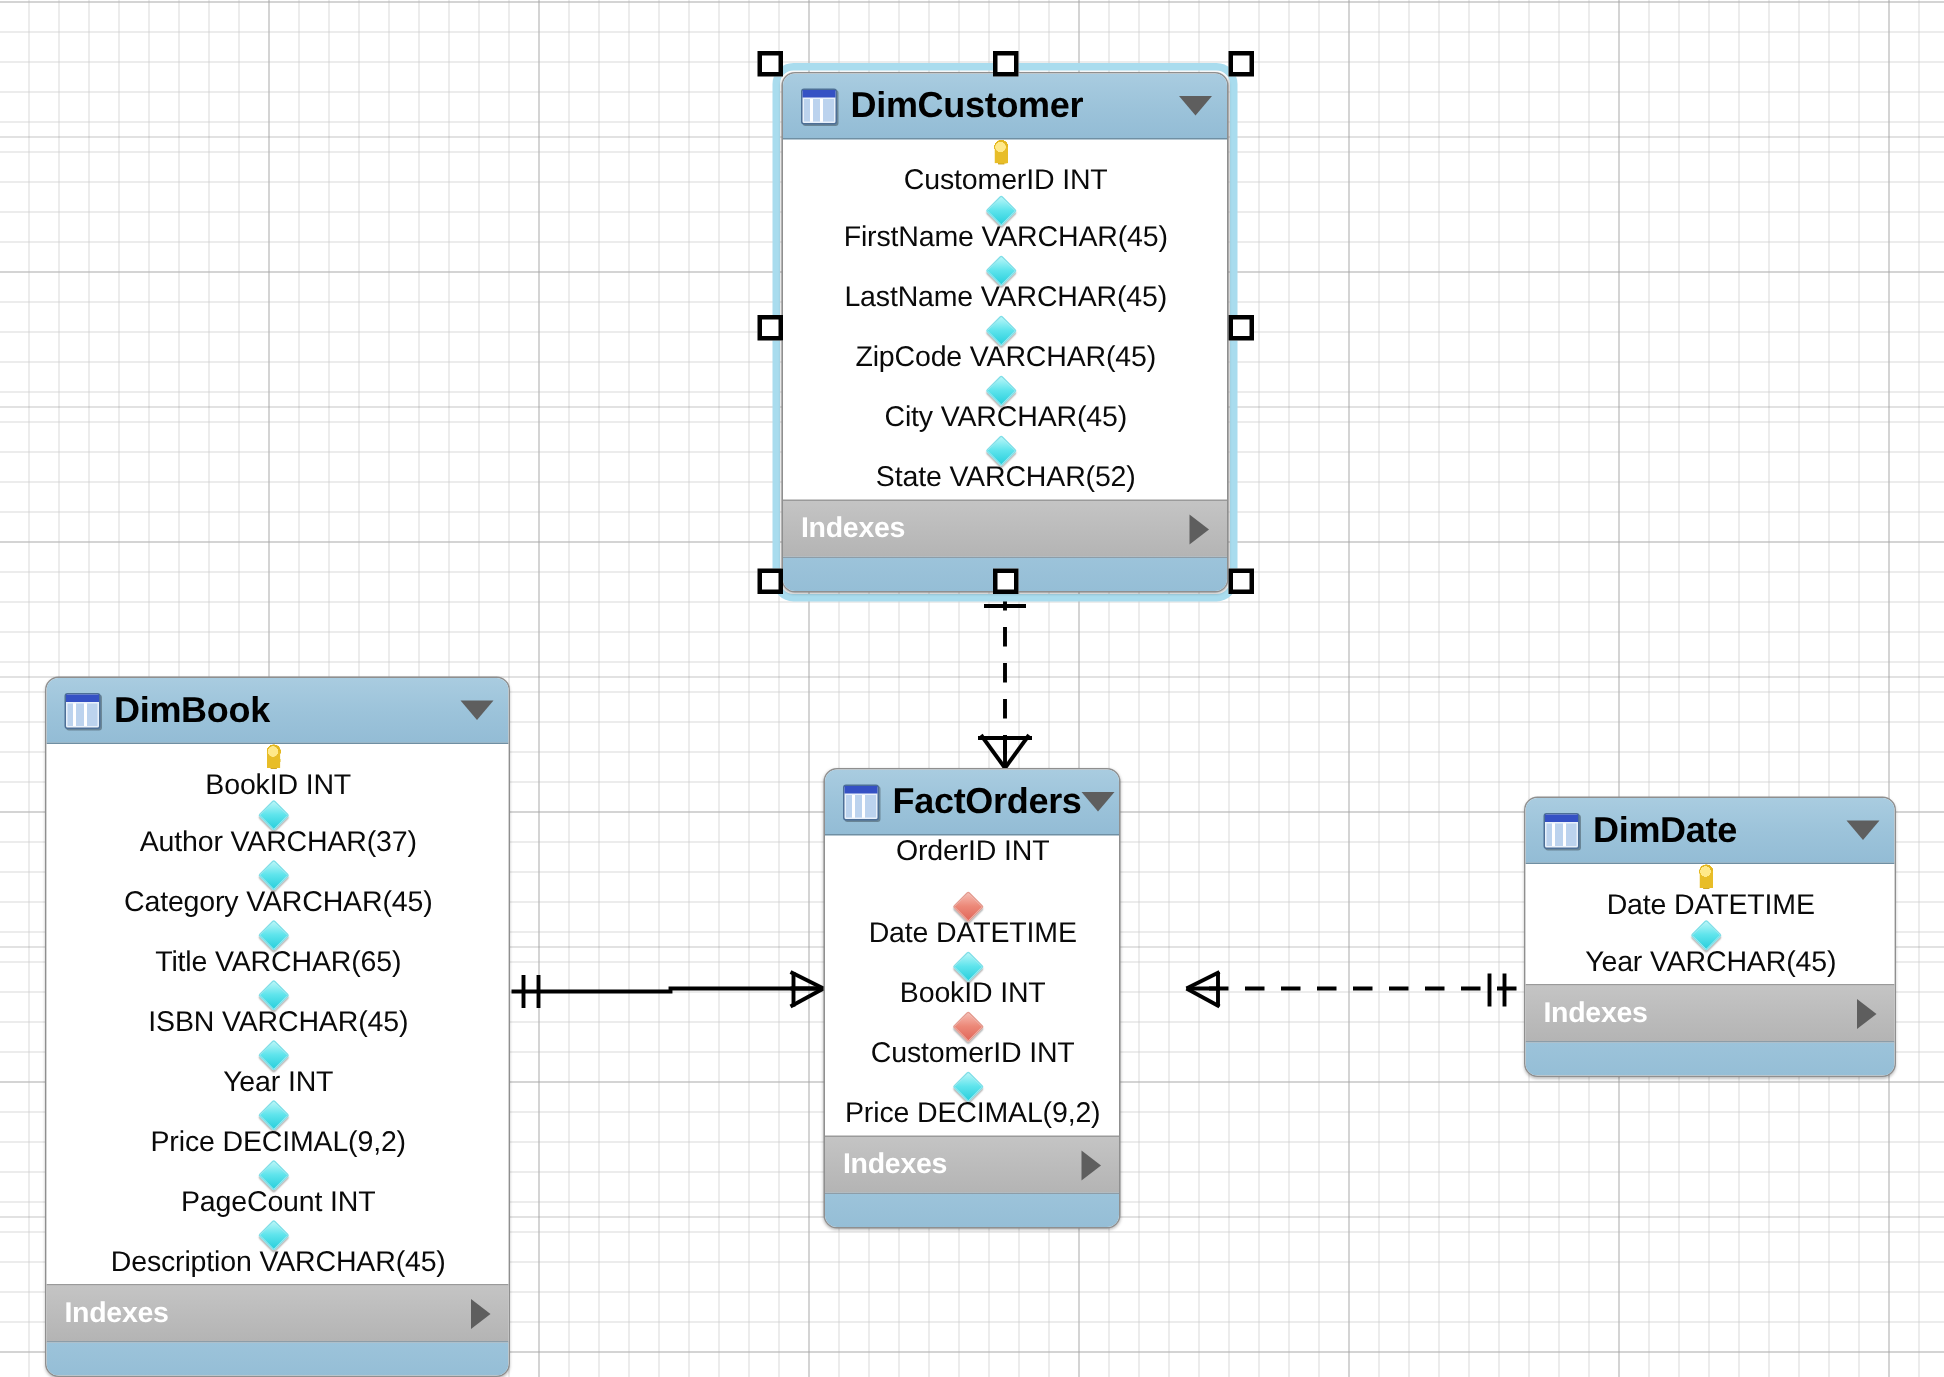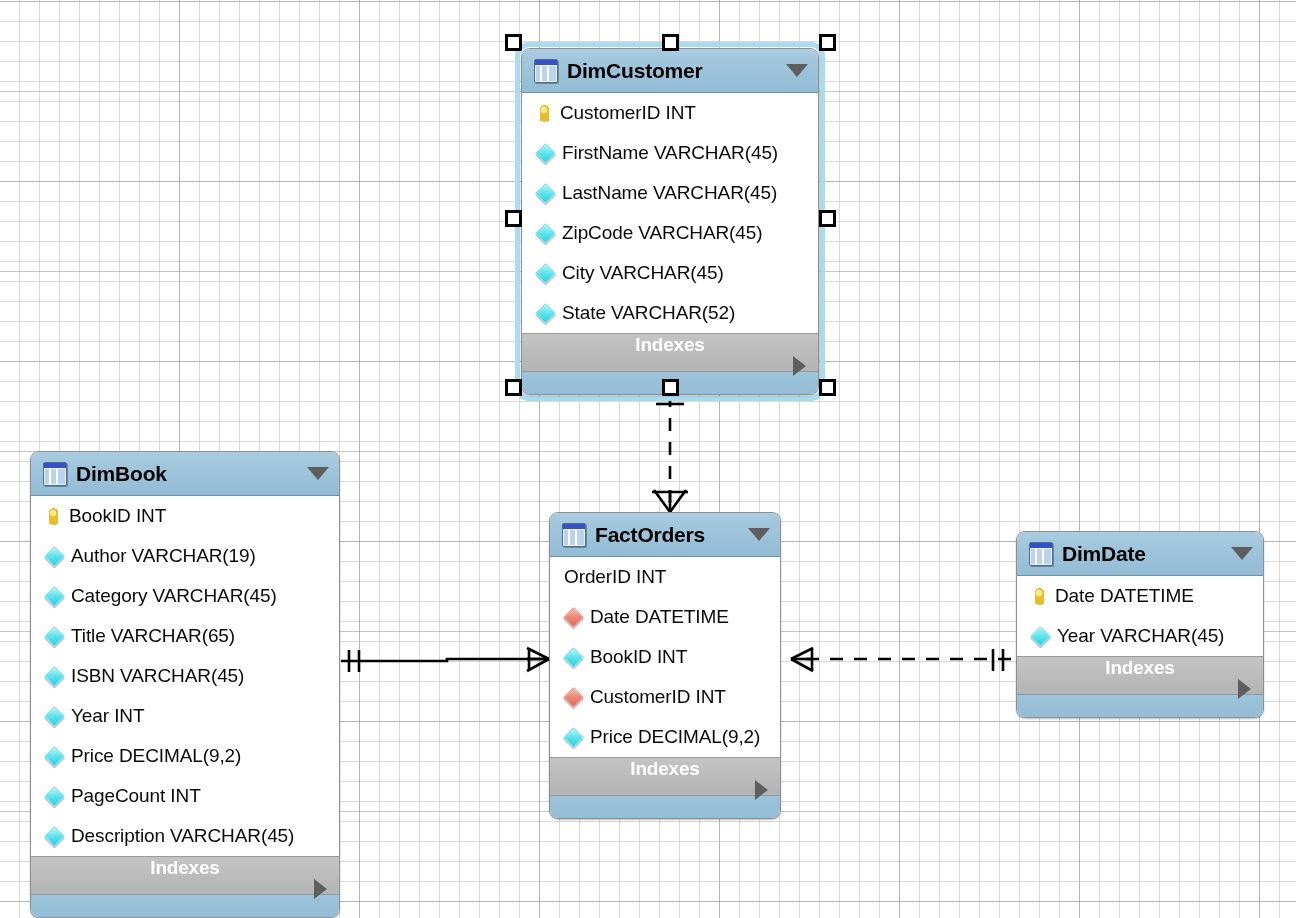--- a/index.html
+++ b/index.html
@@ -56,7 +56,7 @@
         #bcd3ee 13px 20px);
   }
   .tbl-title{
-    font-size:21px;font-weight:bold;color:#000;white-space:nowrap;
+    font-size:24px;font-weight:bold;color:#000;white-space:nowrap;
     letter-spacing:-0.2px;
   }
   .tbl-caret{

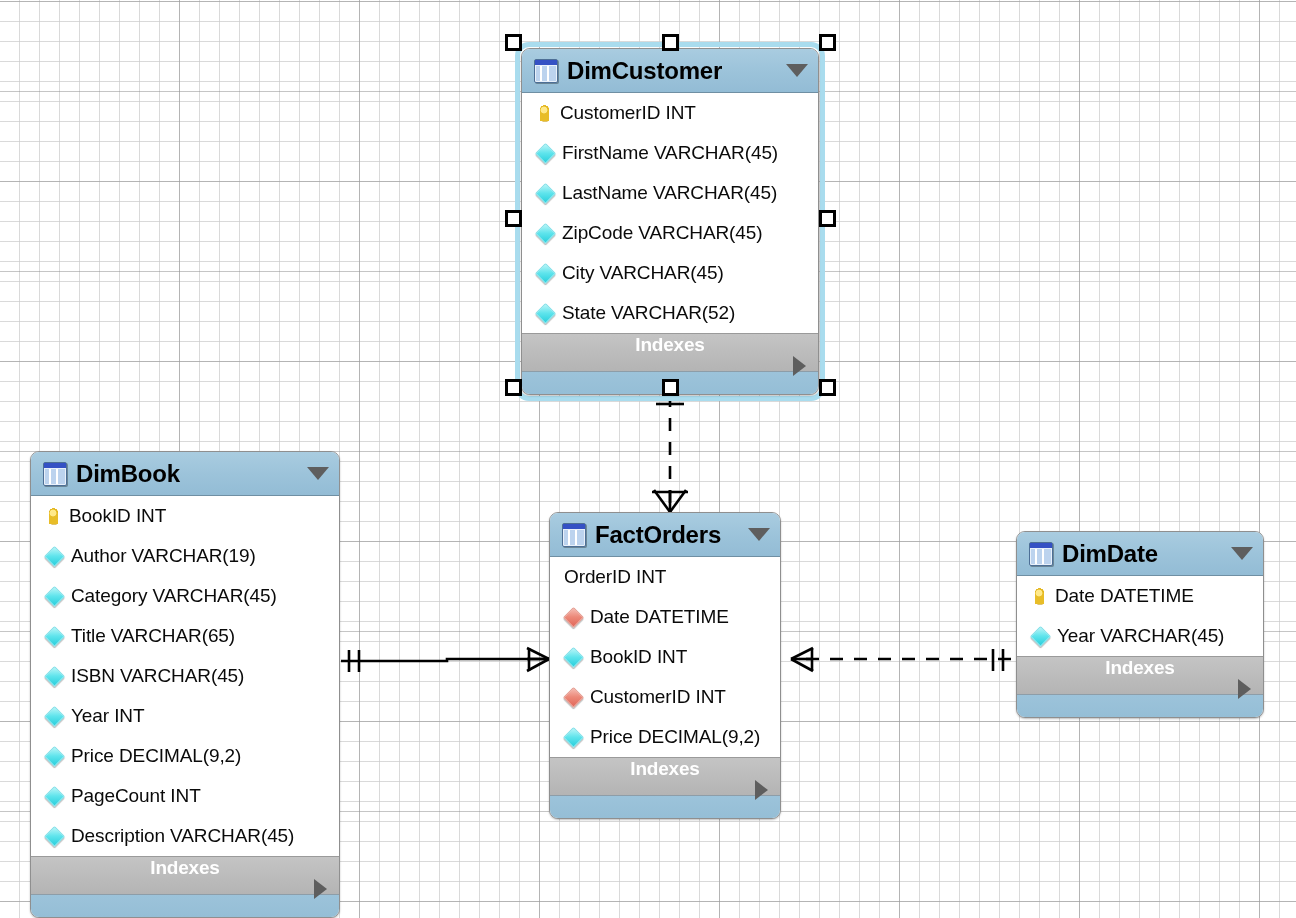--- a/index.html
+++ b/index.html
@@ -67,7 +67,8 @@
   .cols{background:#ffffff;padding:0;}
   .col-row{
     display:flex;align-items:center;height:40px;box-sizing:border-box;
-    padding-left:14px;
+    padding-left:1px;
+    flex-direction:column;
   }
   .col-ico{width:17px;height:17px;flex:0 0 17px;margin-right:7px;position:relative;}
   .ico-key::after{

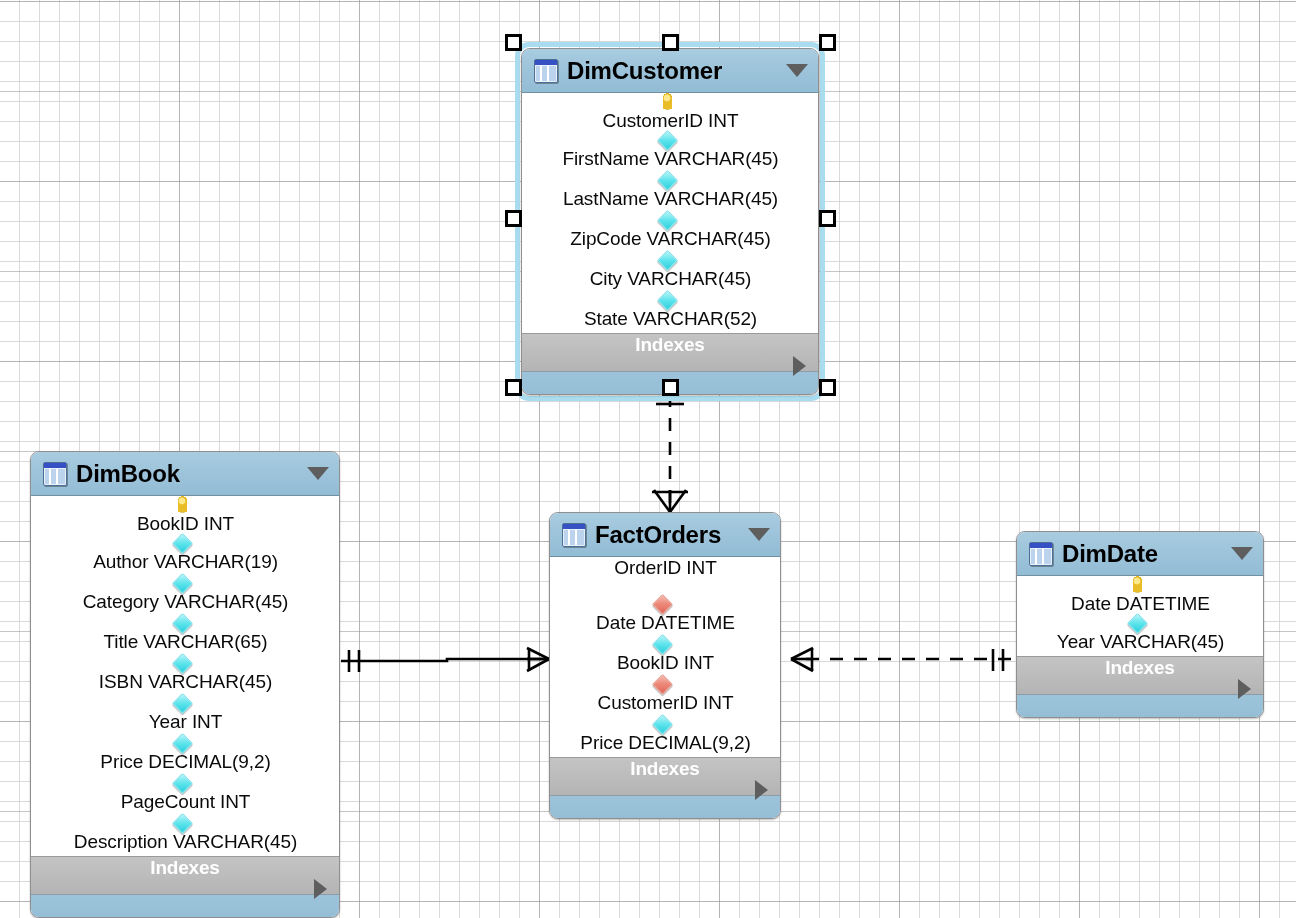--- a/index.html
+++ b/index.html
@@ -109,7 +109,6 @@
     padding:0 12px 0 12px;
     background:linear-gradient(to bottom,#c4c4c4 0%,#bcbcbc 50%,#b4b4b4 100%);
     border-top:1px solid #9a9a9a;
-    flex-direction:column;
   }
   .idx-lbl{font-size:19px;font-weight:bold;color:#ffffff;letter-spacing:-0.2px;}
   .idx-arrow{

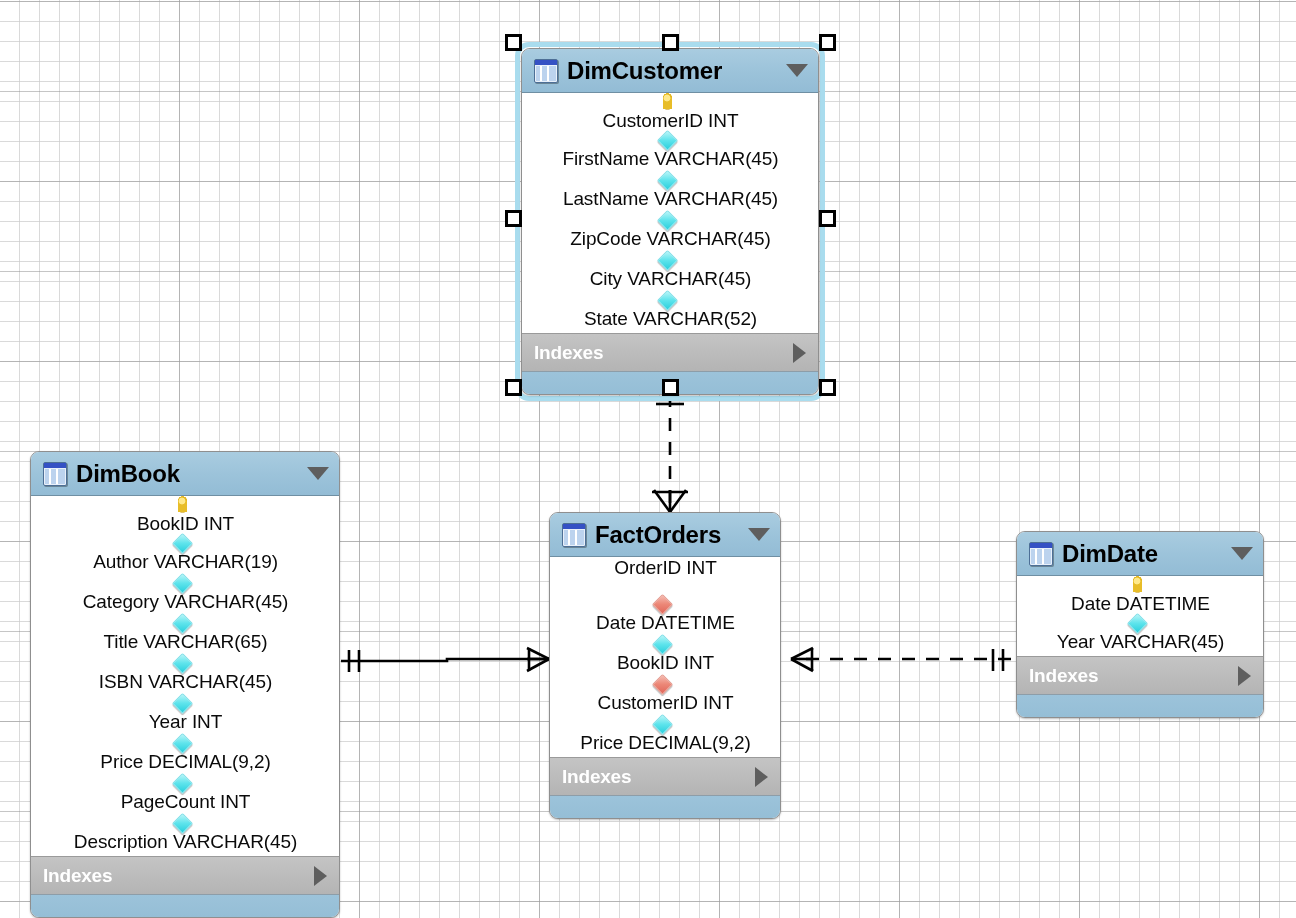--- a/index.html
+++ b/index.html
@@ -296,7 +296,7 @@
     </div>
   </div>
 
-  <div class="table-card" id="card-factorders" style="left:549px;top:512px;width:232px;border-radius:31px;">
+  <div class="table-card" id="card-factorders" style="left:549px;top:512px;width:198px;border-radius:31px;">
     <div class="card-body">
       <div class="tbl-header">
         <span class="tbl-icon"></span>

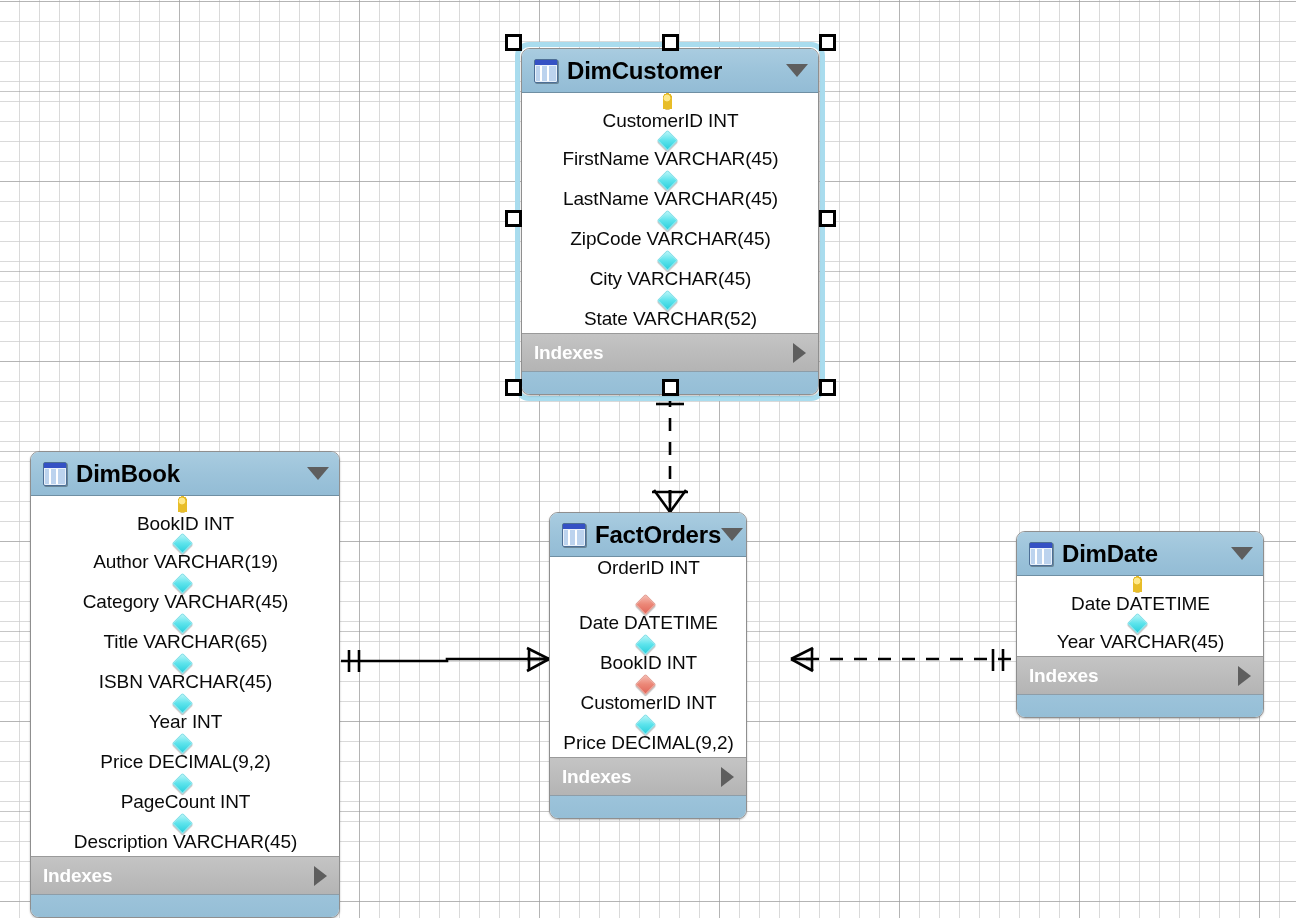--- a/index.html
+++ b/index.html
@@ -256,7 +256,7 @@
         </div>
         <div class="col-row">
           <span class="ico-diamond dia-cyan"></span>
-          <span class="col-txt">Author VARCHAR(19)</span>
+          <span class="col-txt">Author VARCHAR(37)</span>
         </div>
         <div class="col-row">
           <span class="ico-diamond dia-cyan"></span>

